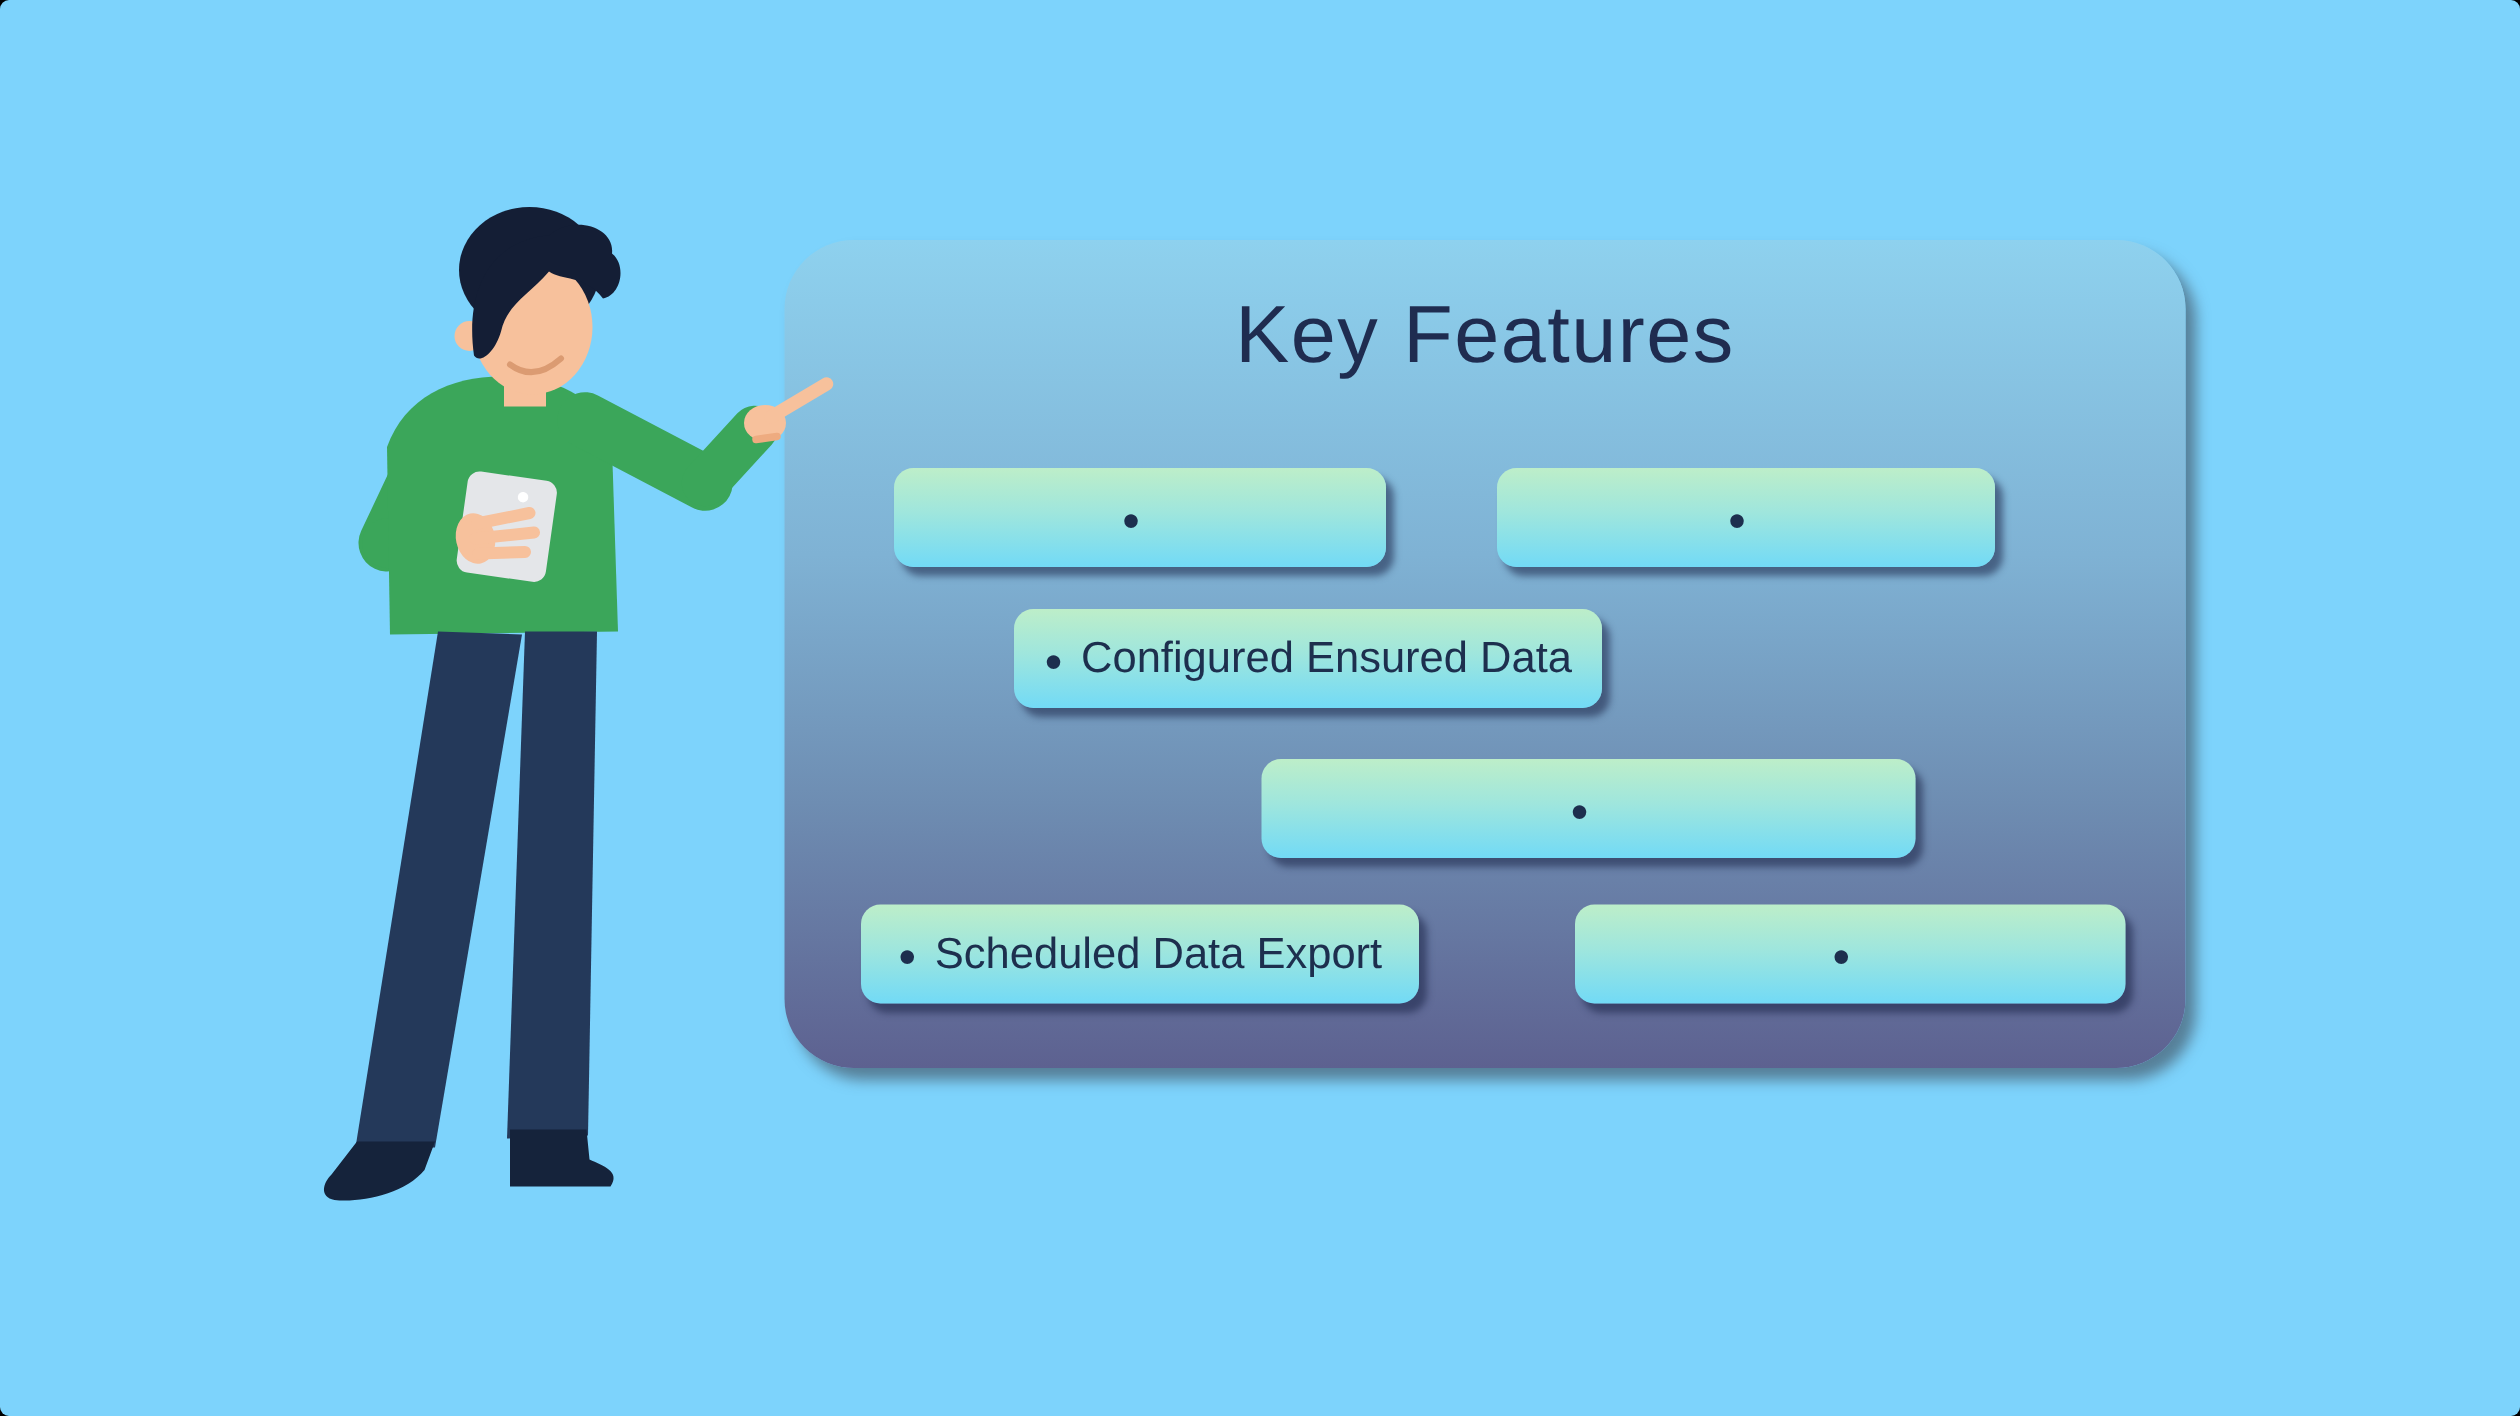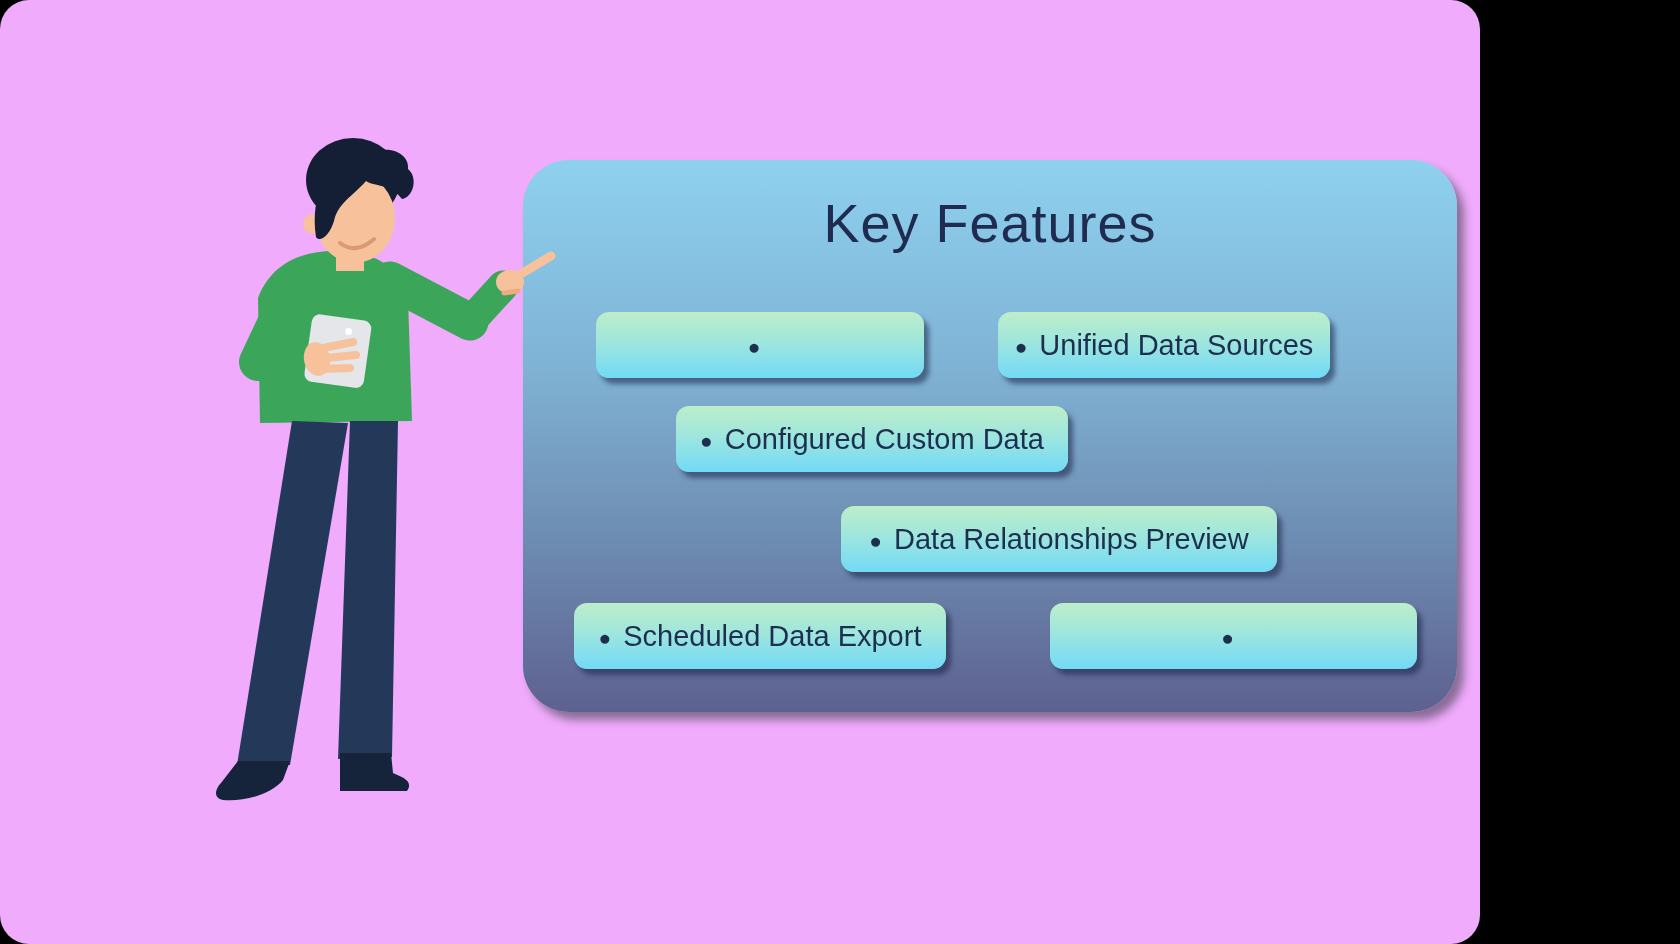--- a/index.html
+++ b/index.html
@@ -5,8 +5,8 @@
   html,body{margin:0;padding:0;background:#000;}
   body{width:1680px;height:944px;position:relative;font-family:"Liberation Sans", sans-serif;}
   .card{
-    position:absolute;left:0;top:0;width:1480px;height:944px;
-    background:#f0abfc;border-radius:29px;overflow:hidden;
+    position:absolute;left:0;top:0;width:1680px;height:944px;
+    background:#7dd3fc;border-radius:6px;overflow:hidden;
   }
   
   .panel{

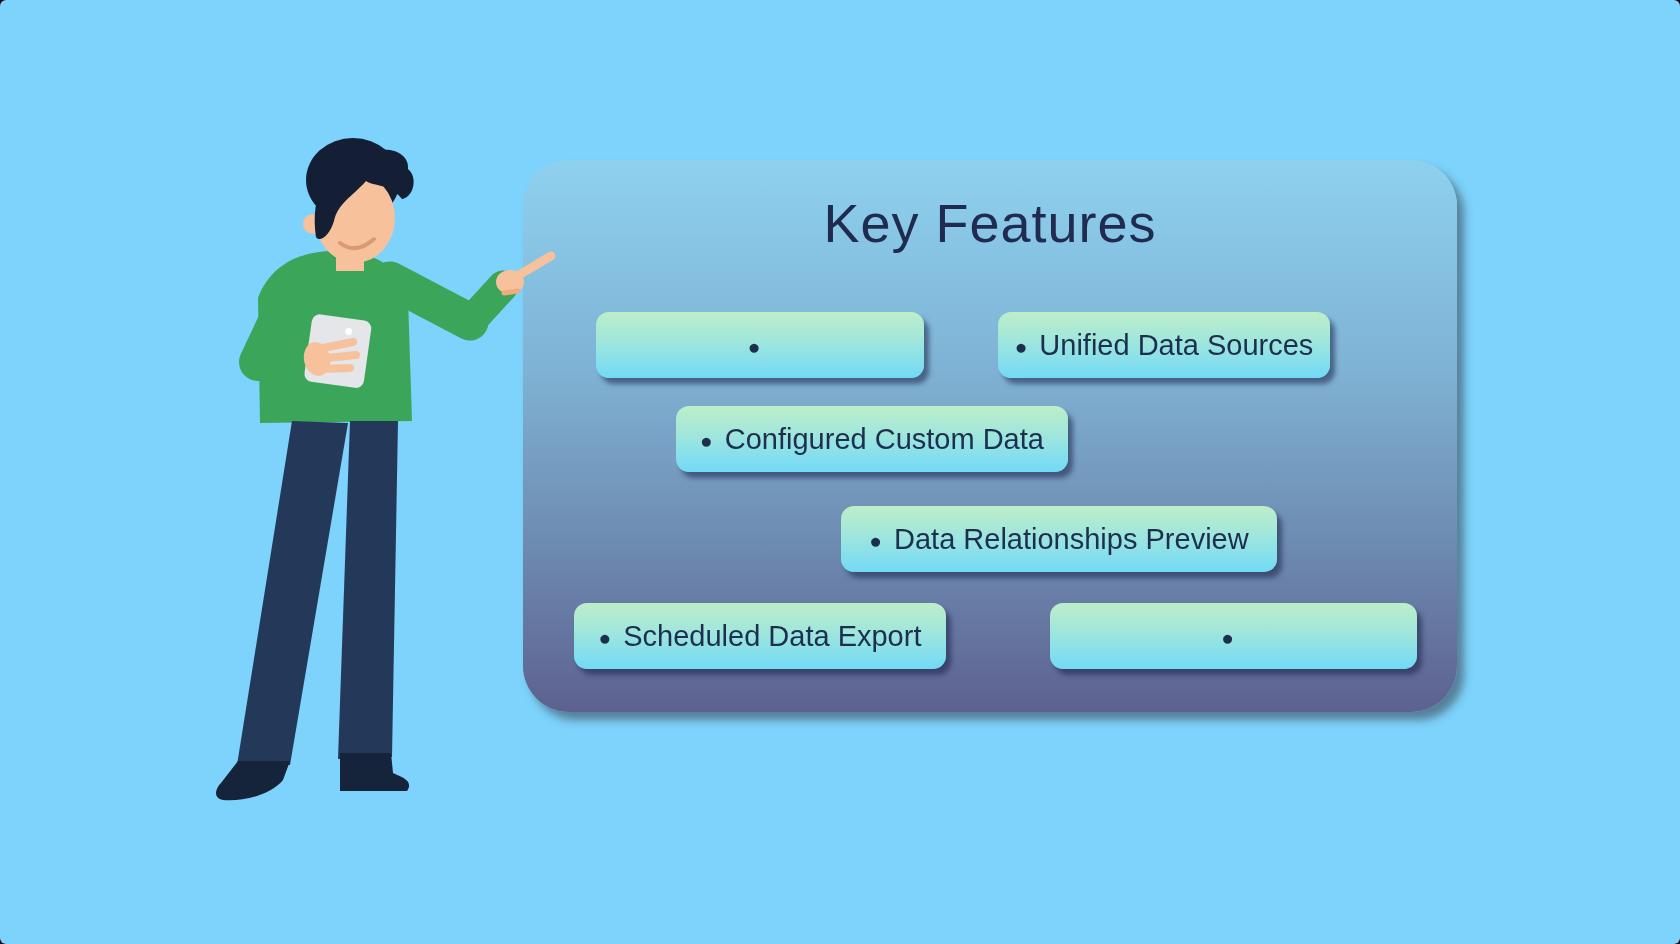--- a/index.html
+++ b/index.html
@@ -81,7 +81,6 @@
         </div>
         <div class="pill" style="left: 475px; top: 152px; width: 332px;">
           <span class="bullet">●</span>
-          <span class="pill-label">Unified Data Sources</span>
         </div>
         <div class="pill" style="left: 153px; top: 246px; width: 392px;">
           <span class="bullet">●</span>

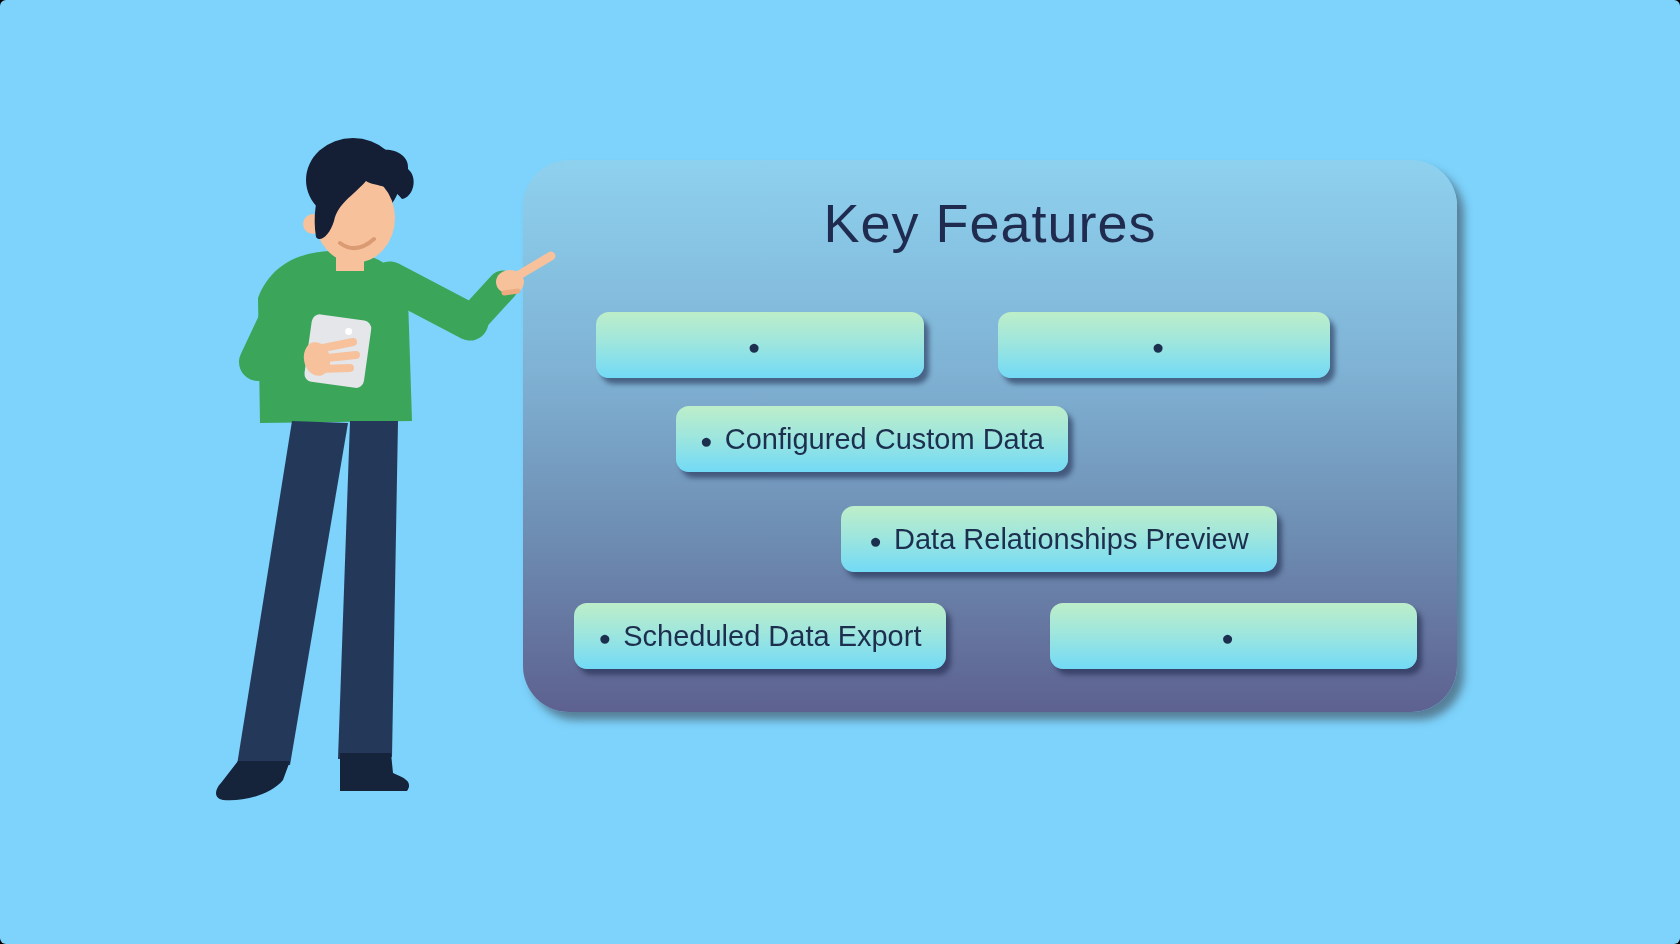--- a/index.html
+++ b/index.html
@@ -84,7 +84,7 @@
         </div>
         <div class="pill" style="left: 153px; top: 246px; width: 392px;">
           <span class="bullet">●</span>
-          <span class="pill-label">Configured Custom Data</span>
+          <span class="pill-label">Configured Ensured Data</span>
         </div>
         <div class="pill" style="left: 318px; top: 346px; width: 436px;">
           <span class="bullet">●</span>

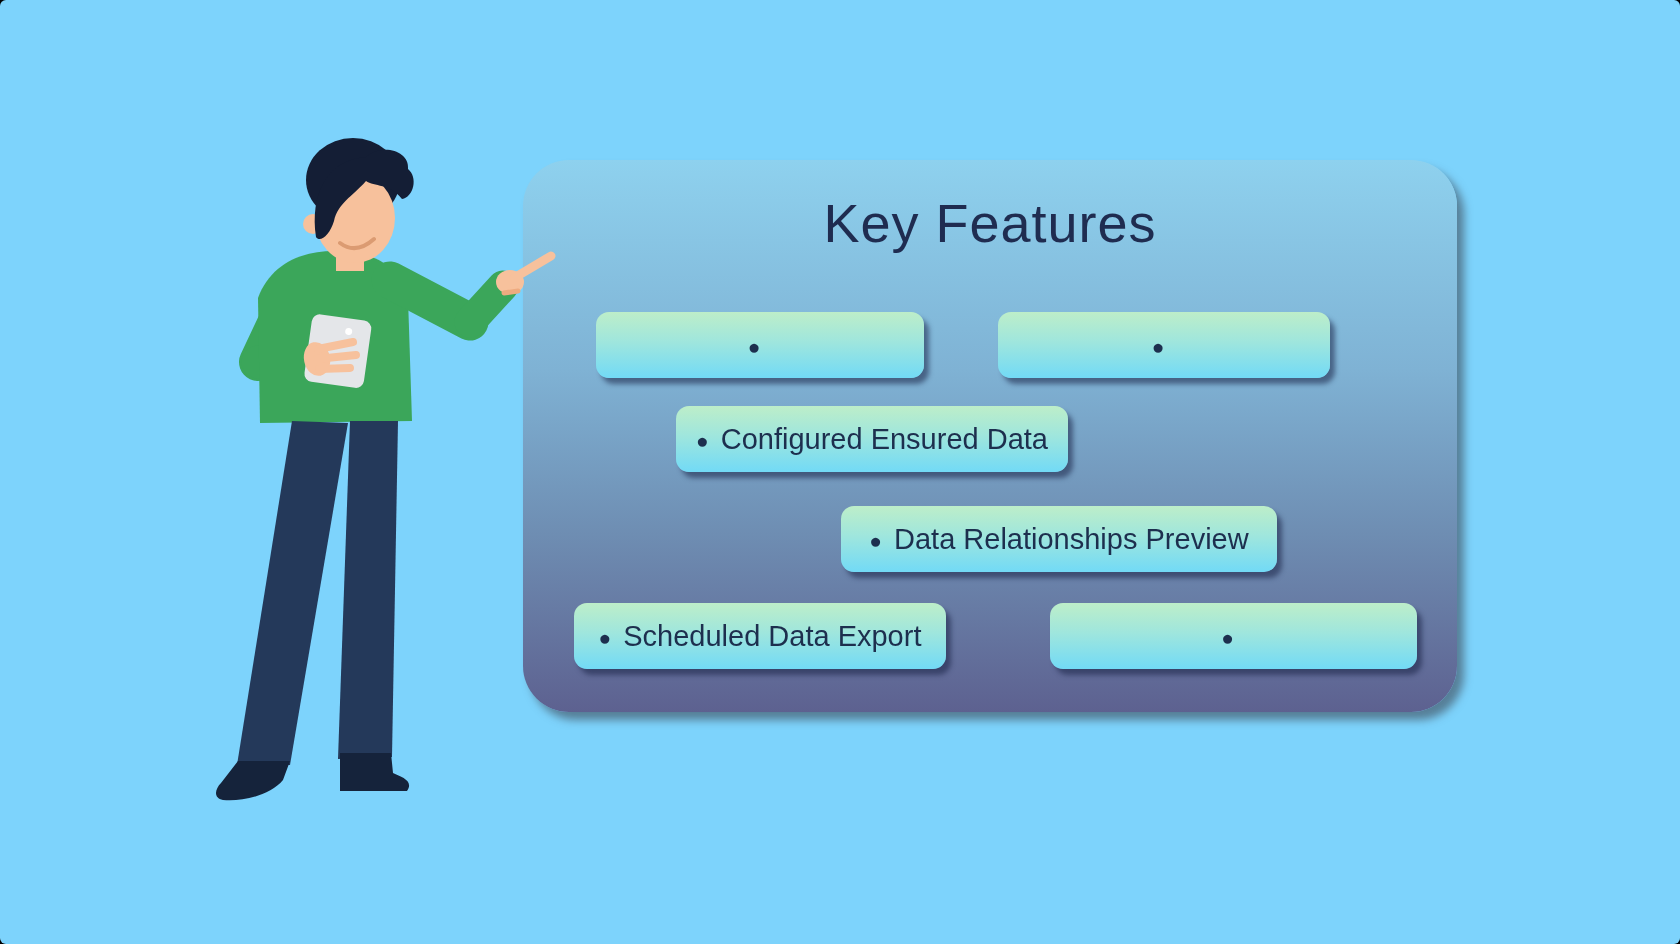--- a/index.html
+++ b/index.html
@@ -88,7 +88,6 @@
         </div>
         <div class="pill" style="left: 318px; top: 346px; width: 436px;">
           <span class="bullet">●</span>
-          <span class="pill-label">Data Relationships Preview</span>
         </div>
         <div class="pill" style="left: 51px; top: 443px; width: 372px;">
           <span class="bullet">●</span>

